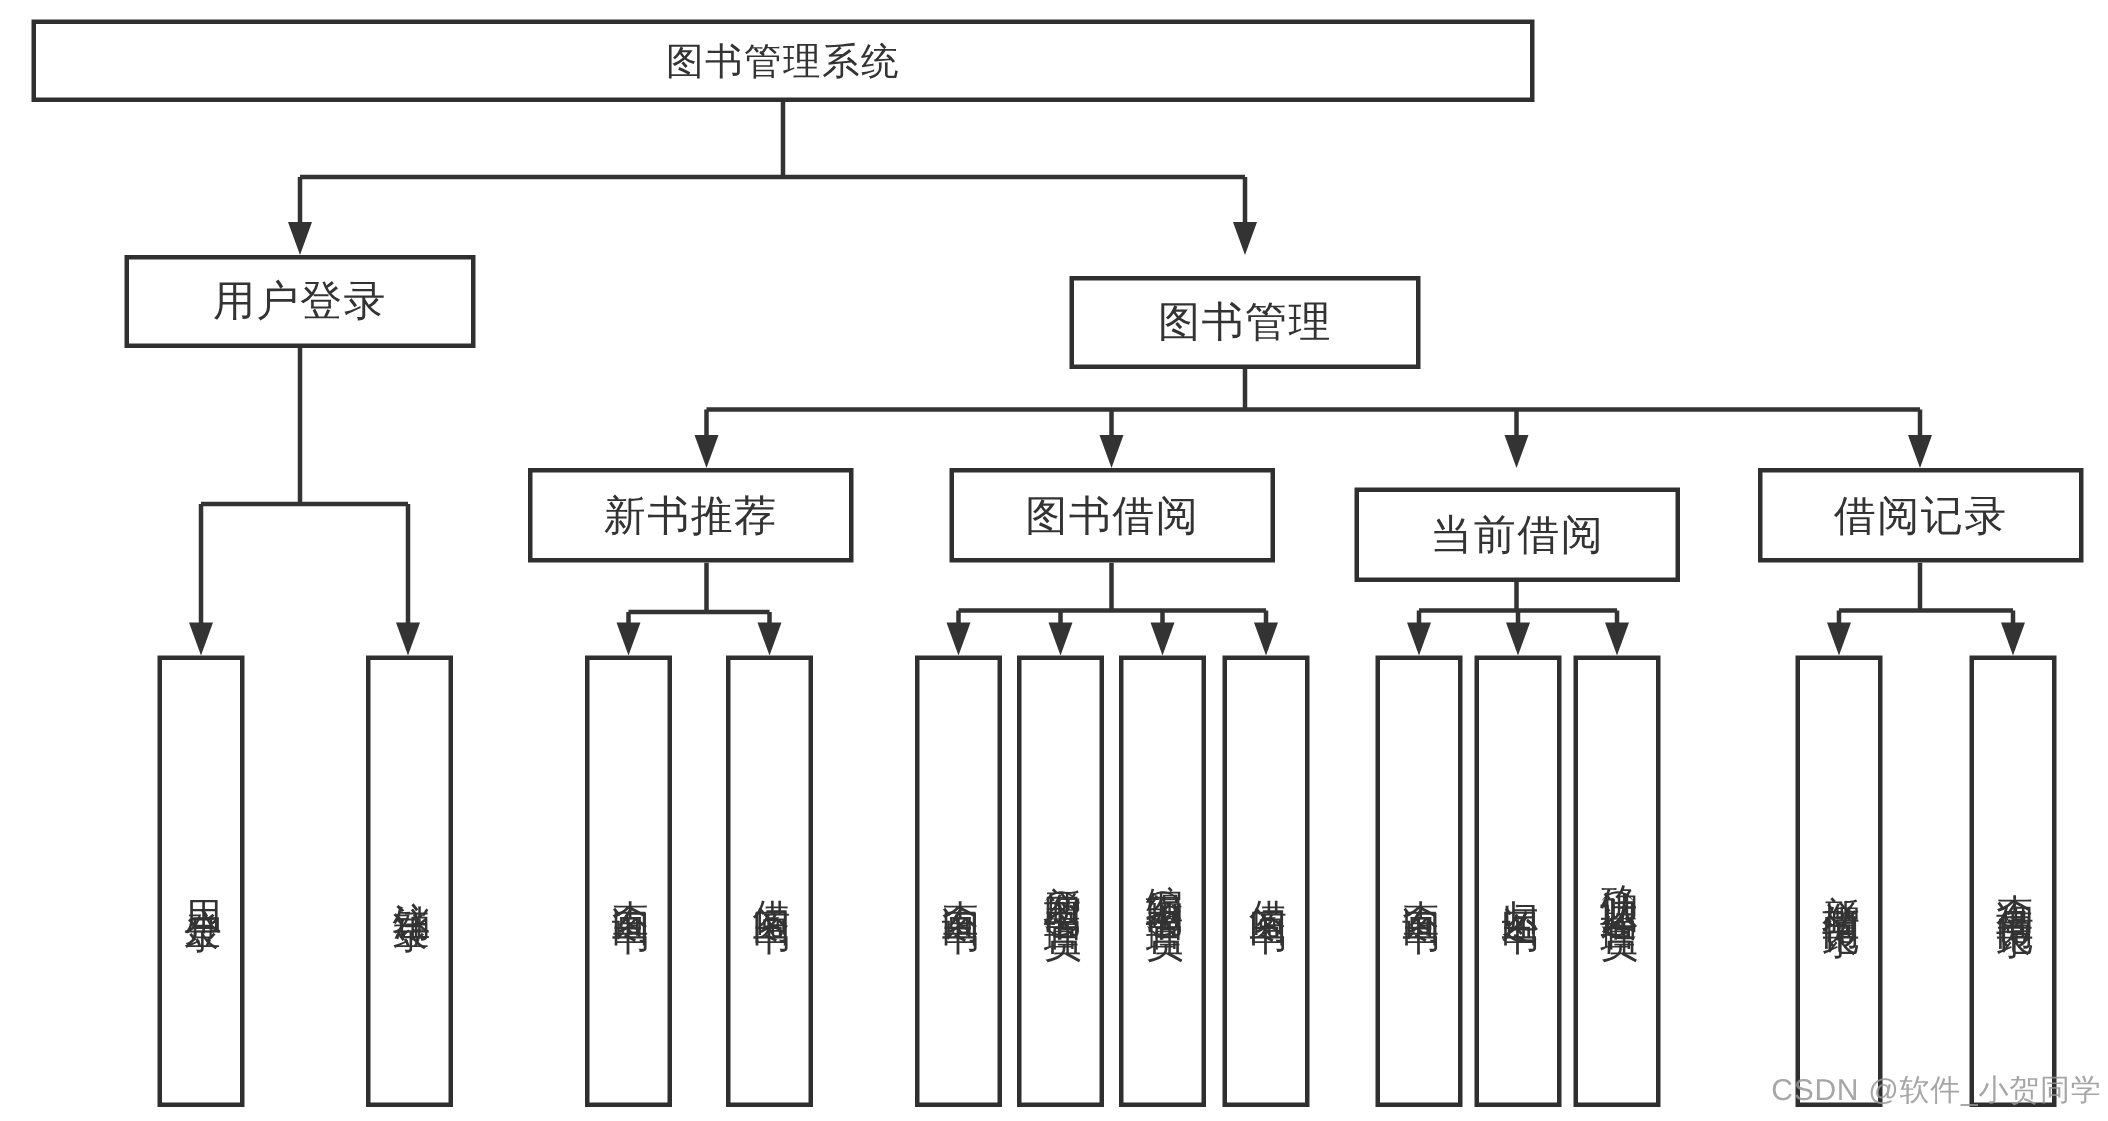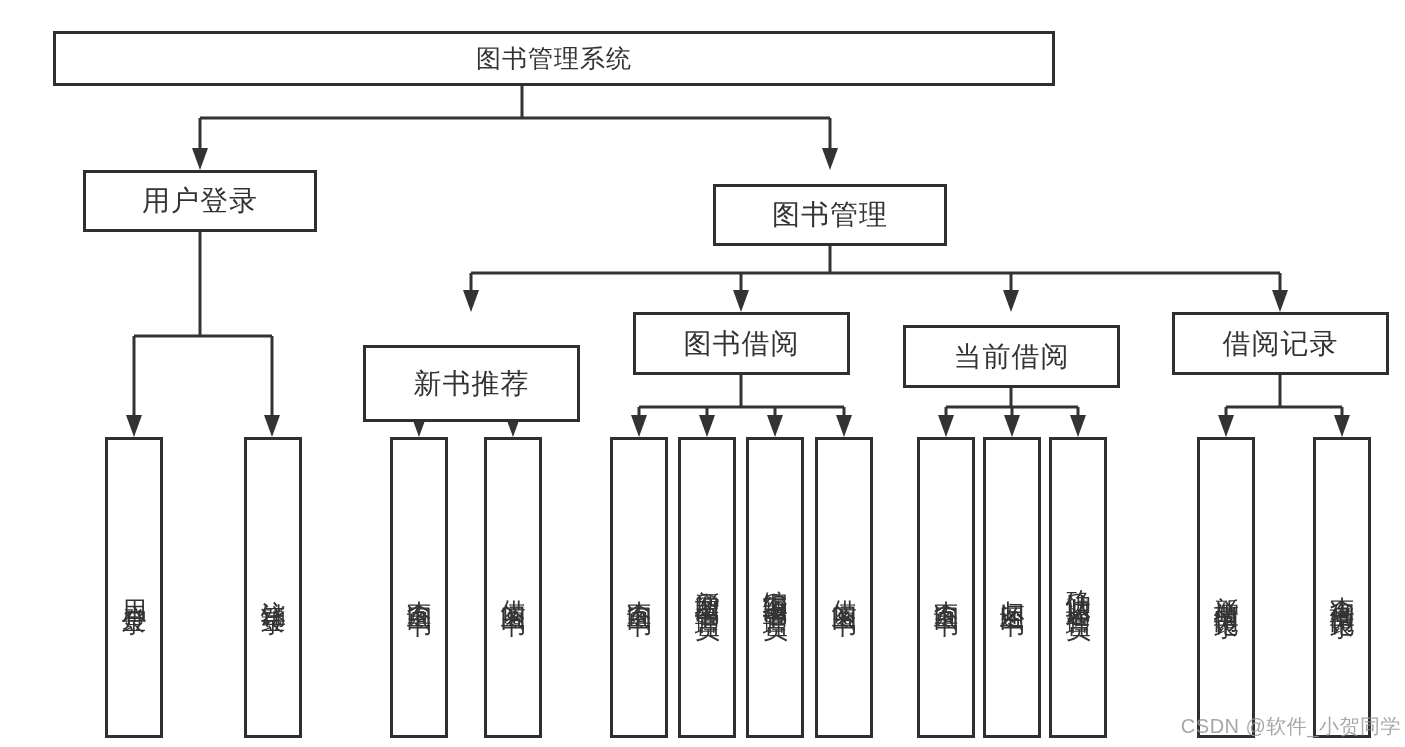--- a/index.html
+++ b/index.html
@@ -97,7 +97,7 @@
     <polygon points="1334,415 1350,415 1342,437"></polygon>
   </svg>
 
-  <div class="node root-label" style="left:21px; top:31px; width:1002px; height:55px;margin-left:32px;">图书管理系统</div>
+  <div class="node root-label" style="left:21px; top:13px; width:1002px; height:55px;">图书管理系统</div>
 
   <div class="node h-label" style="left:83px; top:170px; width:234px; height:62px;">用户登录</div>
   <div class="node h-label" style="left:713px; top:184px; width:234px; height:62px;">图书管理</div>

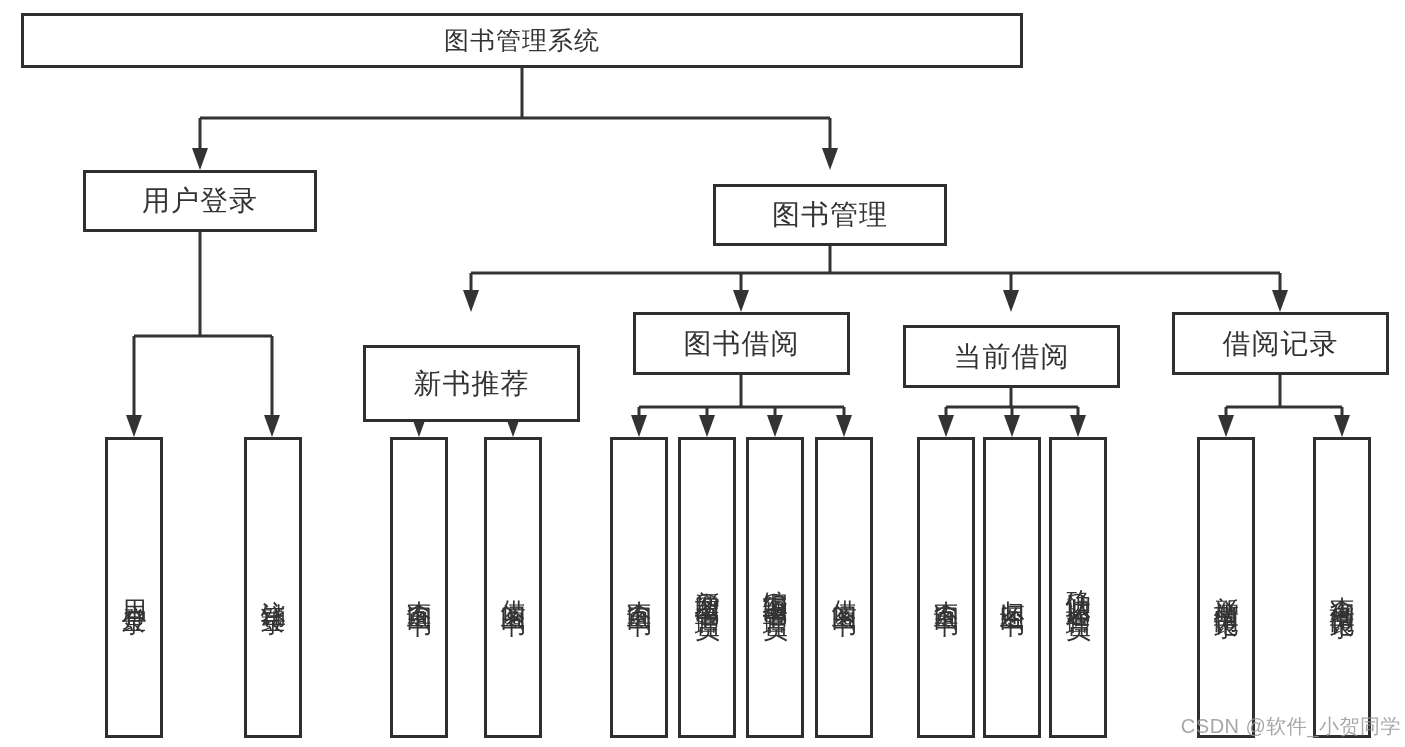--- a/index.html
+++ b/index.html
@@ -102,7 +102,7 @@
   <div class="node h-label" style="left:83px; top:170px; width:234px; height:62px;">用户登录</div>
   <div class="node h-label" style="left:713px; top:184px; width:234px; height:62px;">图书管理</div>
 
-  <div class="node h-label" style="left:363px; top:312px; width:217px; height:77px;margin-top:33px;">新书推荐</div>
+  <div class="node h-label" style="left:352px; top:312px; width:217px; height:63px;">新书推荐</div>
   <div class="node h-label" style="left:633px; top:312px; width:217px; height:63px;">图书借阅</div>
   <div class="node h-label" style="left:903px; top:325px; width:217px; height:63px;">当前借阅</div>
   <div class="node h-label" style="left:1172px; top:312px; width:217px; height:63px;">借阅记录</div>

